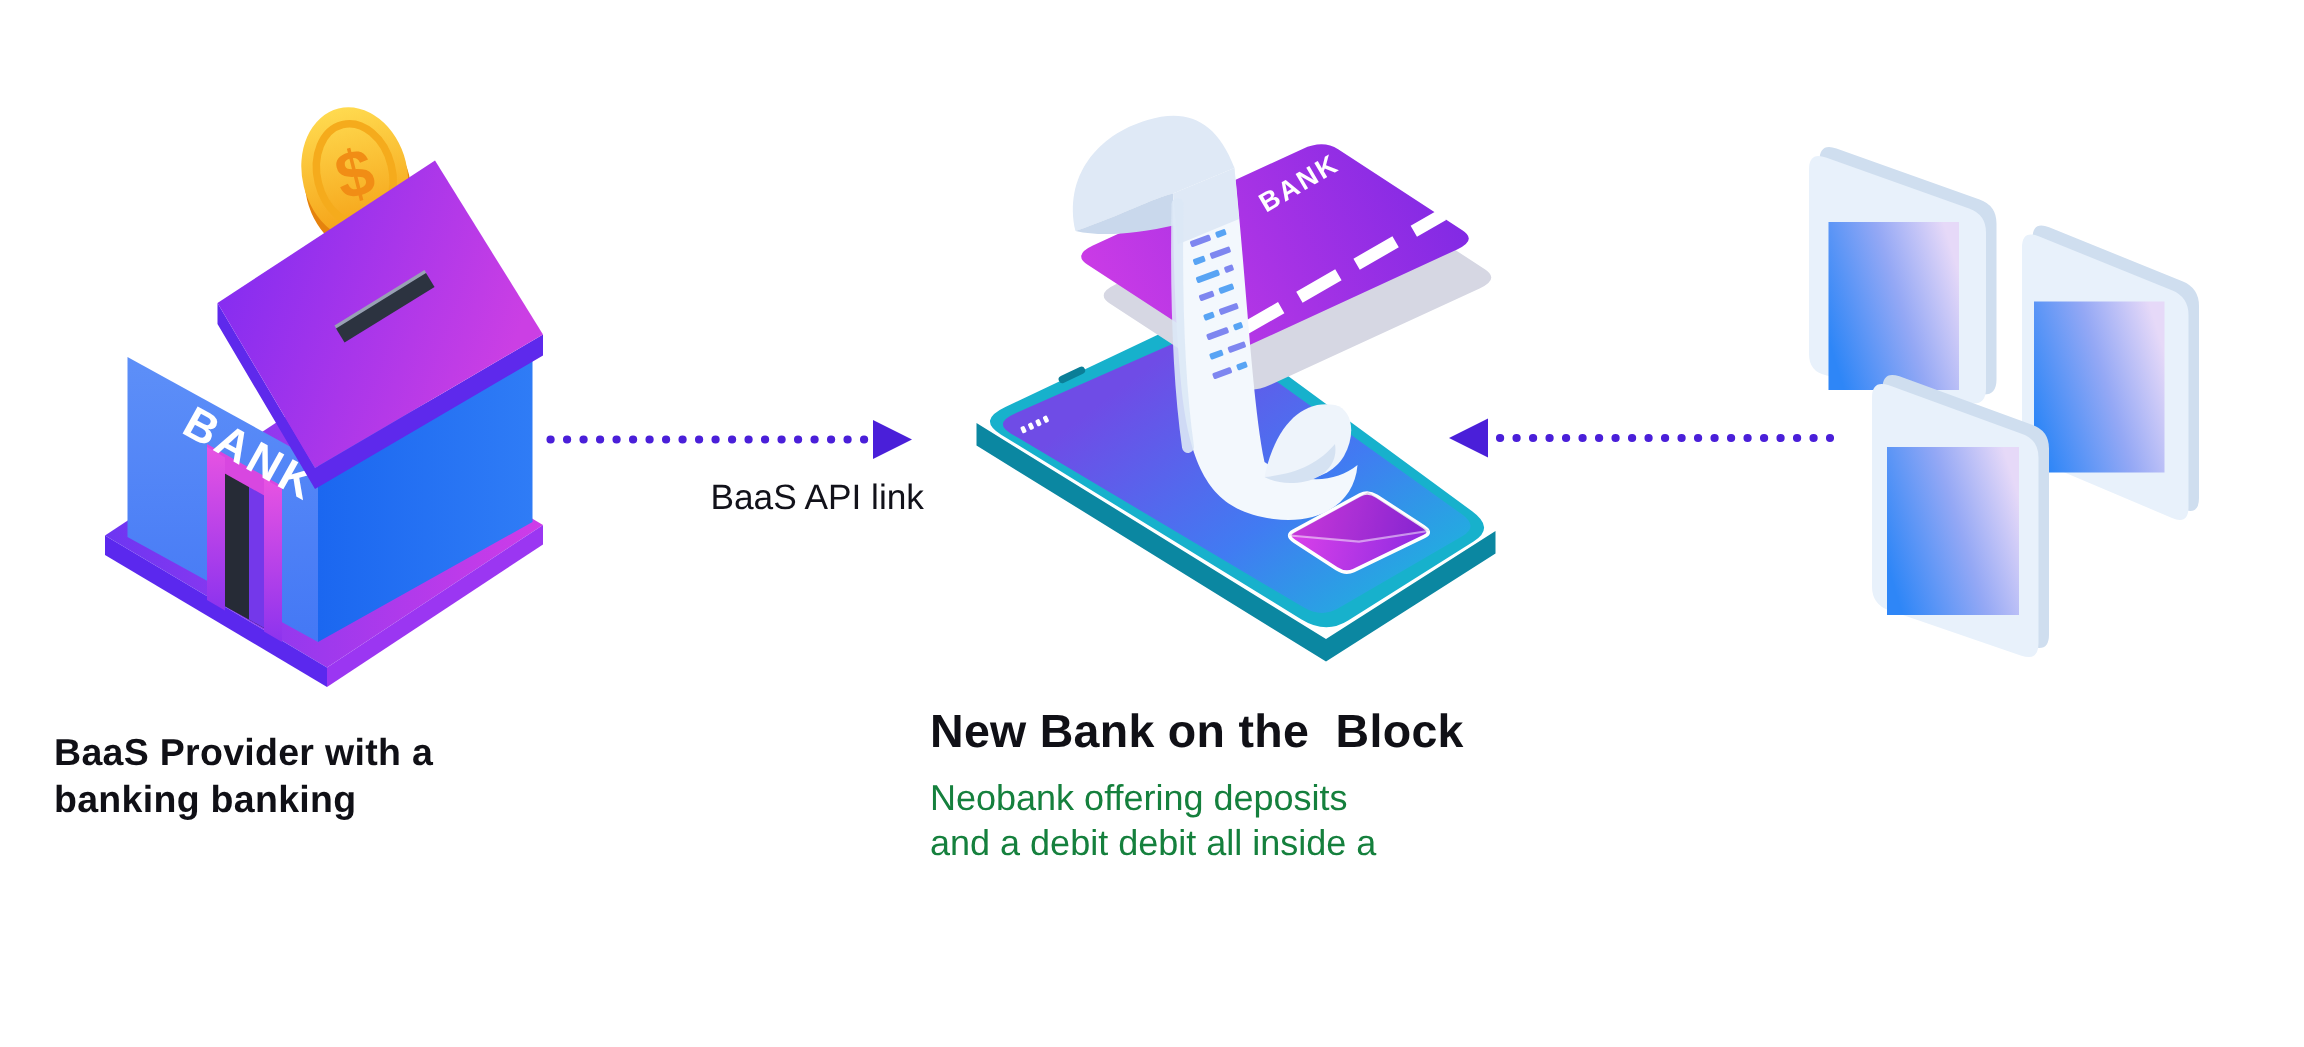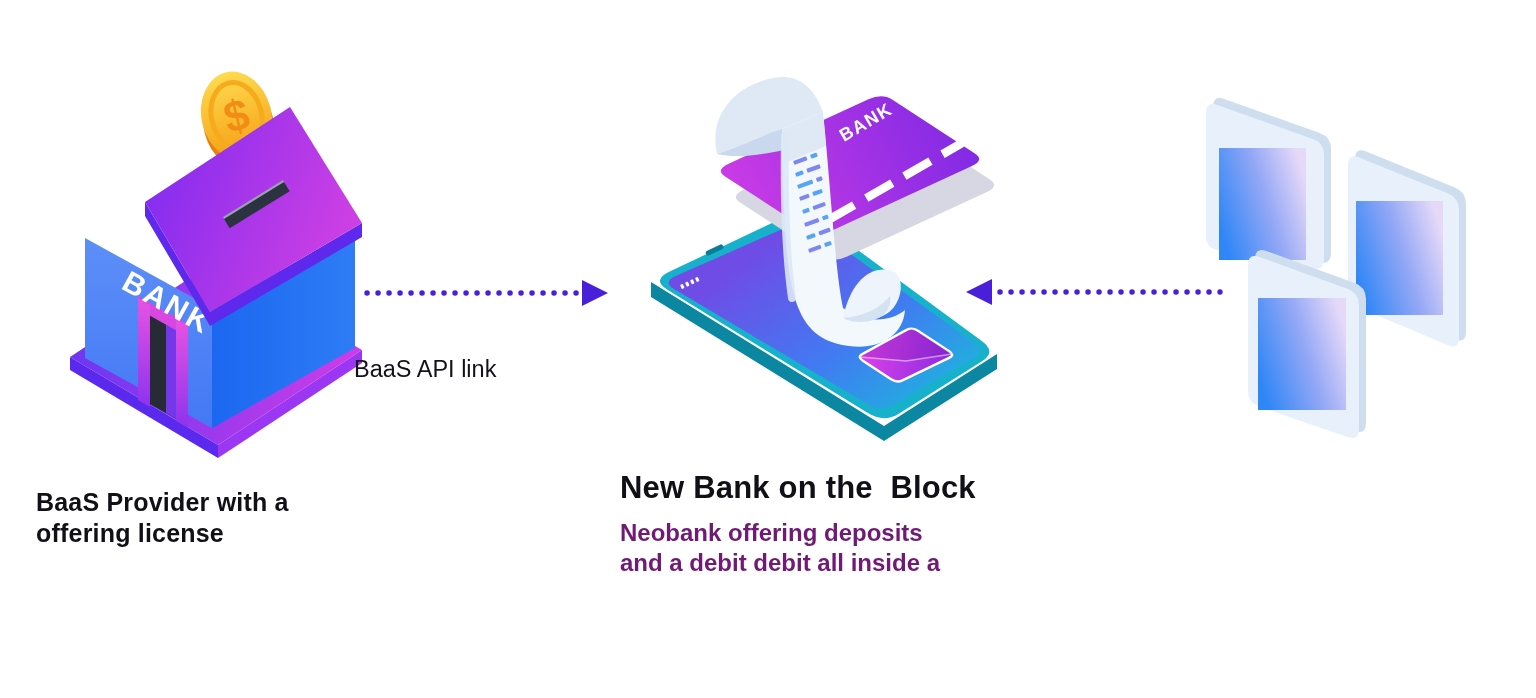--- a/index.html
+++ b/index.html
@@ -10,7 +10,7 @@
   .caption-bold{font-weight:bold;font-size:25px;line-height:31px;letter-spacing:.2px;}
   .caption-title{font-weight:bold;font-size:31px;line-height:30px;white-space:pre-wrap;letter-spacing:.2px;}
   .caption-desc{font-weight:700;font-size:24px;line-height:29.5px;color:#701a75;margin-top:15px;}
-  .api-label{position:absolute;text-align:left;font-size:23.5px;color:#12121a;font-weight:400;margin-top:38px;}
+  .api-label{position:absolute;text-align:right;font-size:23.5px;color:#12121a;font-weight:400;}
   svg text{font-family:"Liberation Sans", sans-serif;}
 </style>
 </head>

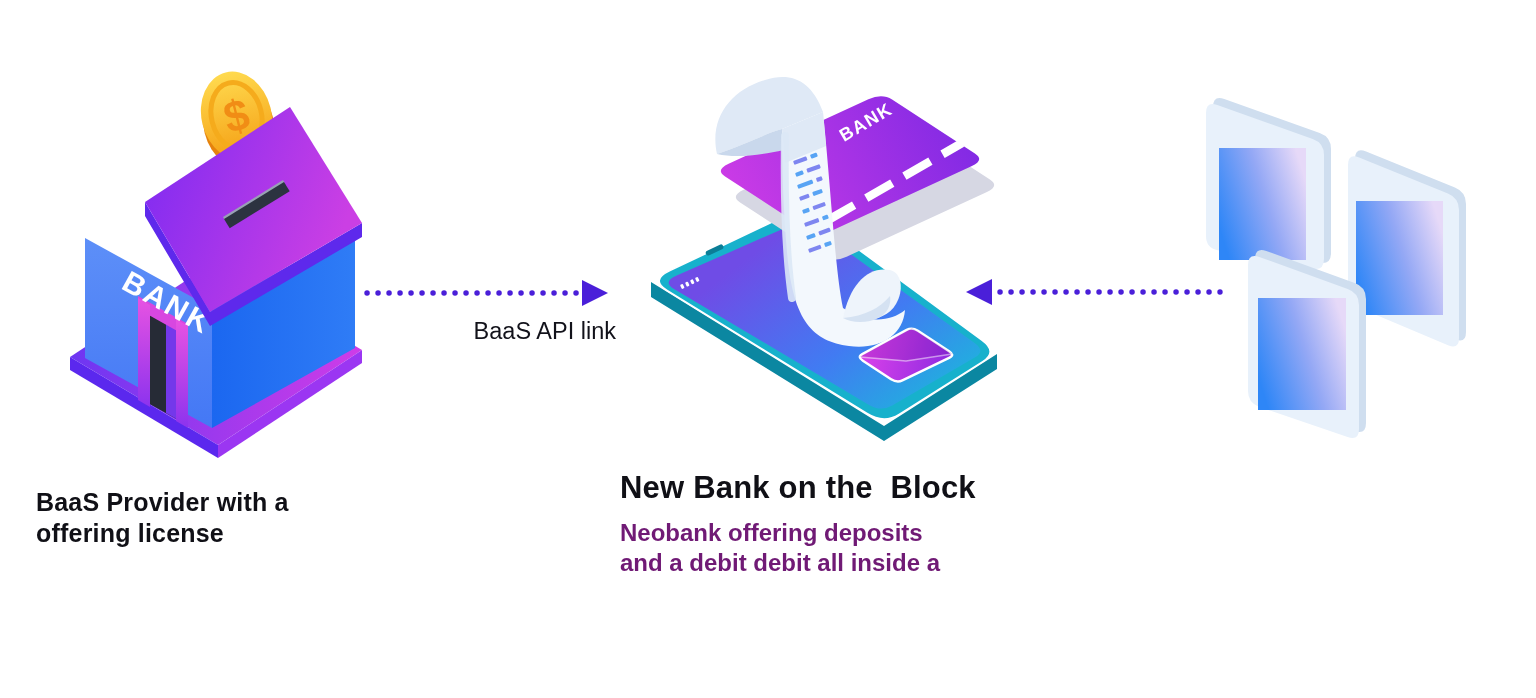--- a/index.html
+++ b/index.html
@@ -82,7 +82,7 @@
 
   <div class="caption caption-bold" style="left:36px;top:487px;width:420px">
     <div>BaaS Provider with a</div>
-    <div>offering license</div>
+    <div>banking banking</div>
   </div>
 
   <svg class="fig" style="left:360px;top:276px" width="256" height="36" viewBox="0 0 256 36">

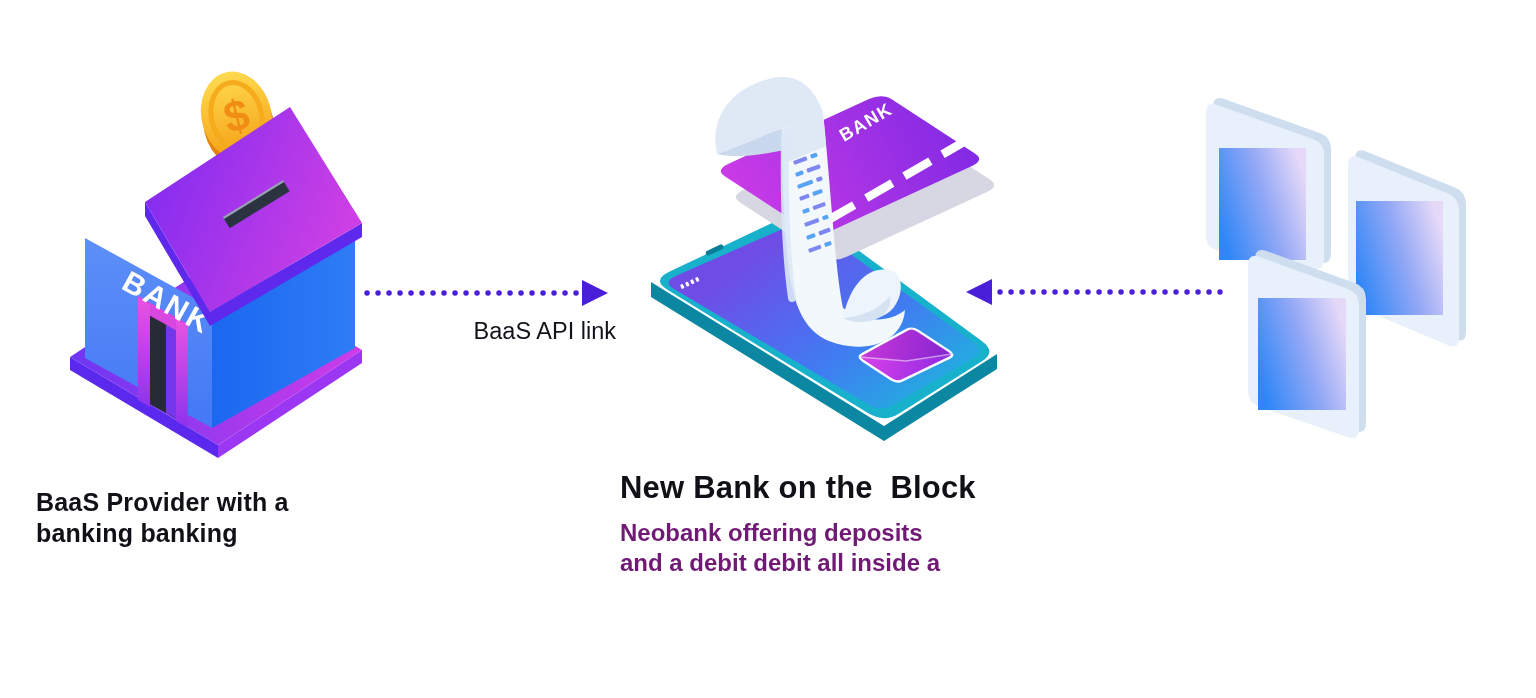--- a/index.html
+++ b/index.html
@@ -9,7 +9,7 @@
   .caption{position:absolute;text-align:left;color:#101016;}
   .caption-bold{font-weight:bold;font-size:25px;line-height:31px;letter-spacing:.2px;}
   .caption-title{font-weight:bold;font-size:31px;line-height:30px;white-space:pre-wrap;letter-spacing:.2px;}
-  .caption-desc{font-weight:700;font-size:24px;line-height:29.5px;color:#701a75;margin-top:15px;}
+  .caption-desc{font-weight:400;font-size:24px;line-height:29.5px;color:#15803d;margin-top:15px;}
   .api-label{position:absolute;text-align:right;font-size:23.5px;color:#12121a;font-weight:400;}
   svg text{font-family:"Liberation Sans", sans-serif;}
 </style>

